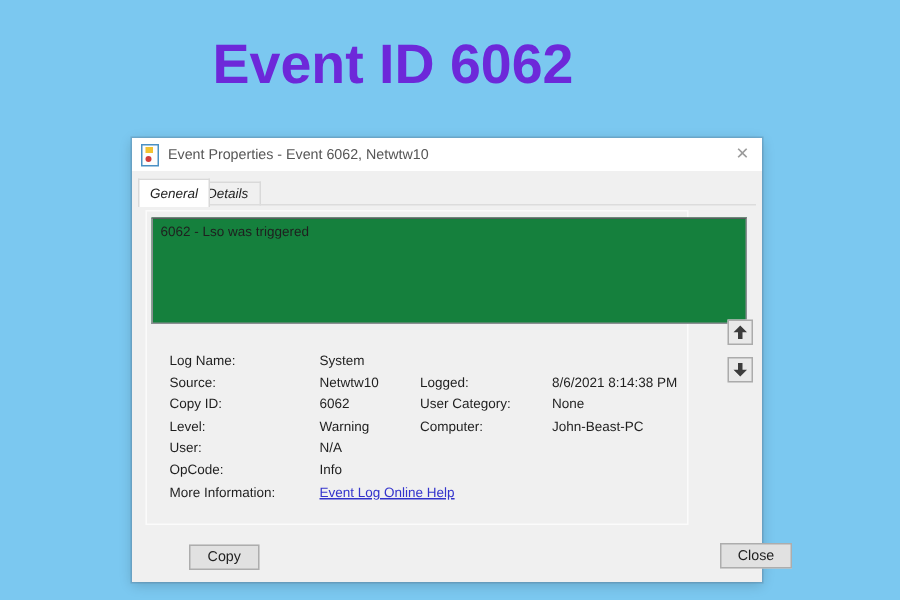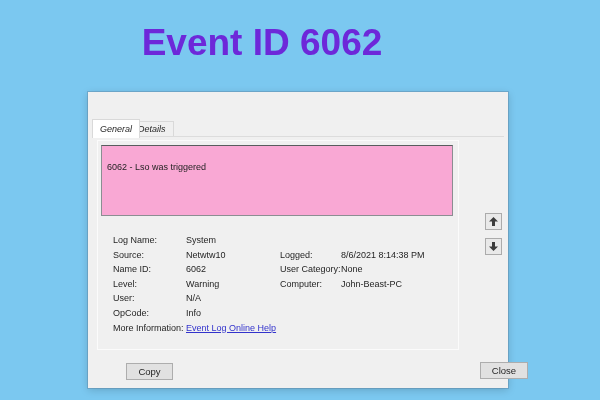--- a/index.html
+++ b/index.html
@@ -97,6 +97,15 @@
 
 <div class="dialog">
 
+  <div class="titlebar">
+    <span class="app-icon">
+      <span class="page"></span>
+        <span class="y"></span>
+        <span class="r"></span>
+    </span>
+    <span class="title-text">Event Properties - Event 6062, Netwtw10</span>
+    <span class="close-x">✕</span>
+  </div>
 
   <div class="tab active">General</div>
   <div class="tab inactive">Details</div>

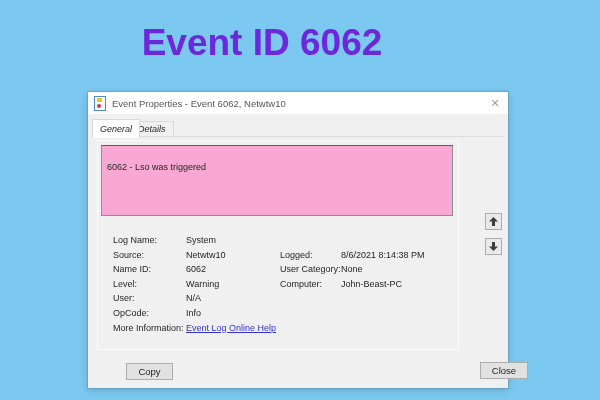--- a/index.html
+++ b/index.html
@@ -56,12 +56,12 @@
     border:1px solid #fbfbfb;
   }
   .desc-box{
-    position:absolute;left:3px;top:4px;width:352px;height:71px;
-    background:#f9a8d4;
+    position:absolute;left:3px;top:4px;width:397px;height:71px;
+    background:#15803d;
     border:1px solid #8b8e92;border-top-color:#595c5e;
     box-sizing:border-box;
     font-size:9px;color:#1f1f1f;
-    padding:16px 5px;
+    padding:3px 5px;
   }
   
   .fields-left{position:absolute;left:3px;top:92px;width:240px;}

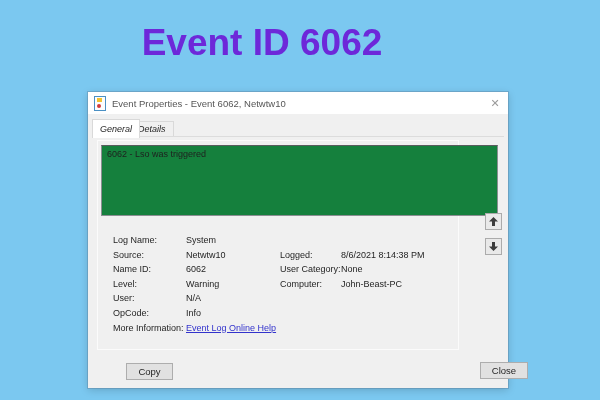--- a/index.html
+++ b/index.html
@@ -69,7 +69,7 @@
   .frow{height:14.6px;line-height:14.6px;font-size:9px;color:#1f1f1f;white-space:nowrap;}
   .fields-left .flabel{display:inline-block;width:73px;margin-left:12px;}
   .fields-right .flabel{display:inline-block;width:61px;}
-  .fvalue{display:inline-block;}
+  .fvalue{display:inline-block;margin-left:27px;}
   a.help-link{color:#3333cc;text-decoration:underline;cursor:pointer;}
   
   .nav-btn{

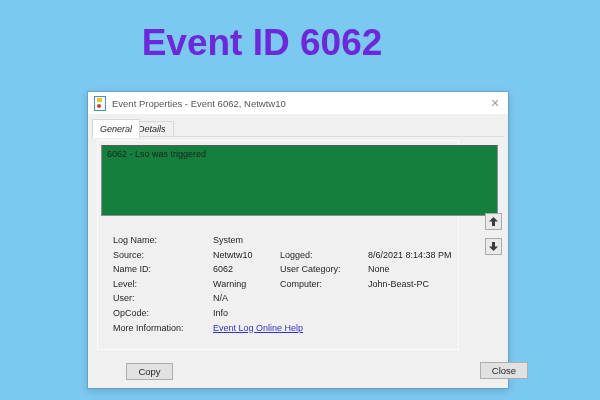--- a/index.html
+++ b/index.html
@@ -125,7 +125,7 @@
         <span class="flabel">Source:</span><span class="fvalue">Netwtw10</span>
       </div>
       <div class="frow">
-        <span class="flabel">Name ID:</span><span class="fvalue">6062</span>
+        <span class="flabel">Copy ID:</span><span class="fvalue">6062</span>
       </div>
       <div class="frow">
         <span class="flabel">Level:</span><span class="fvalue">Warning</span>

